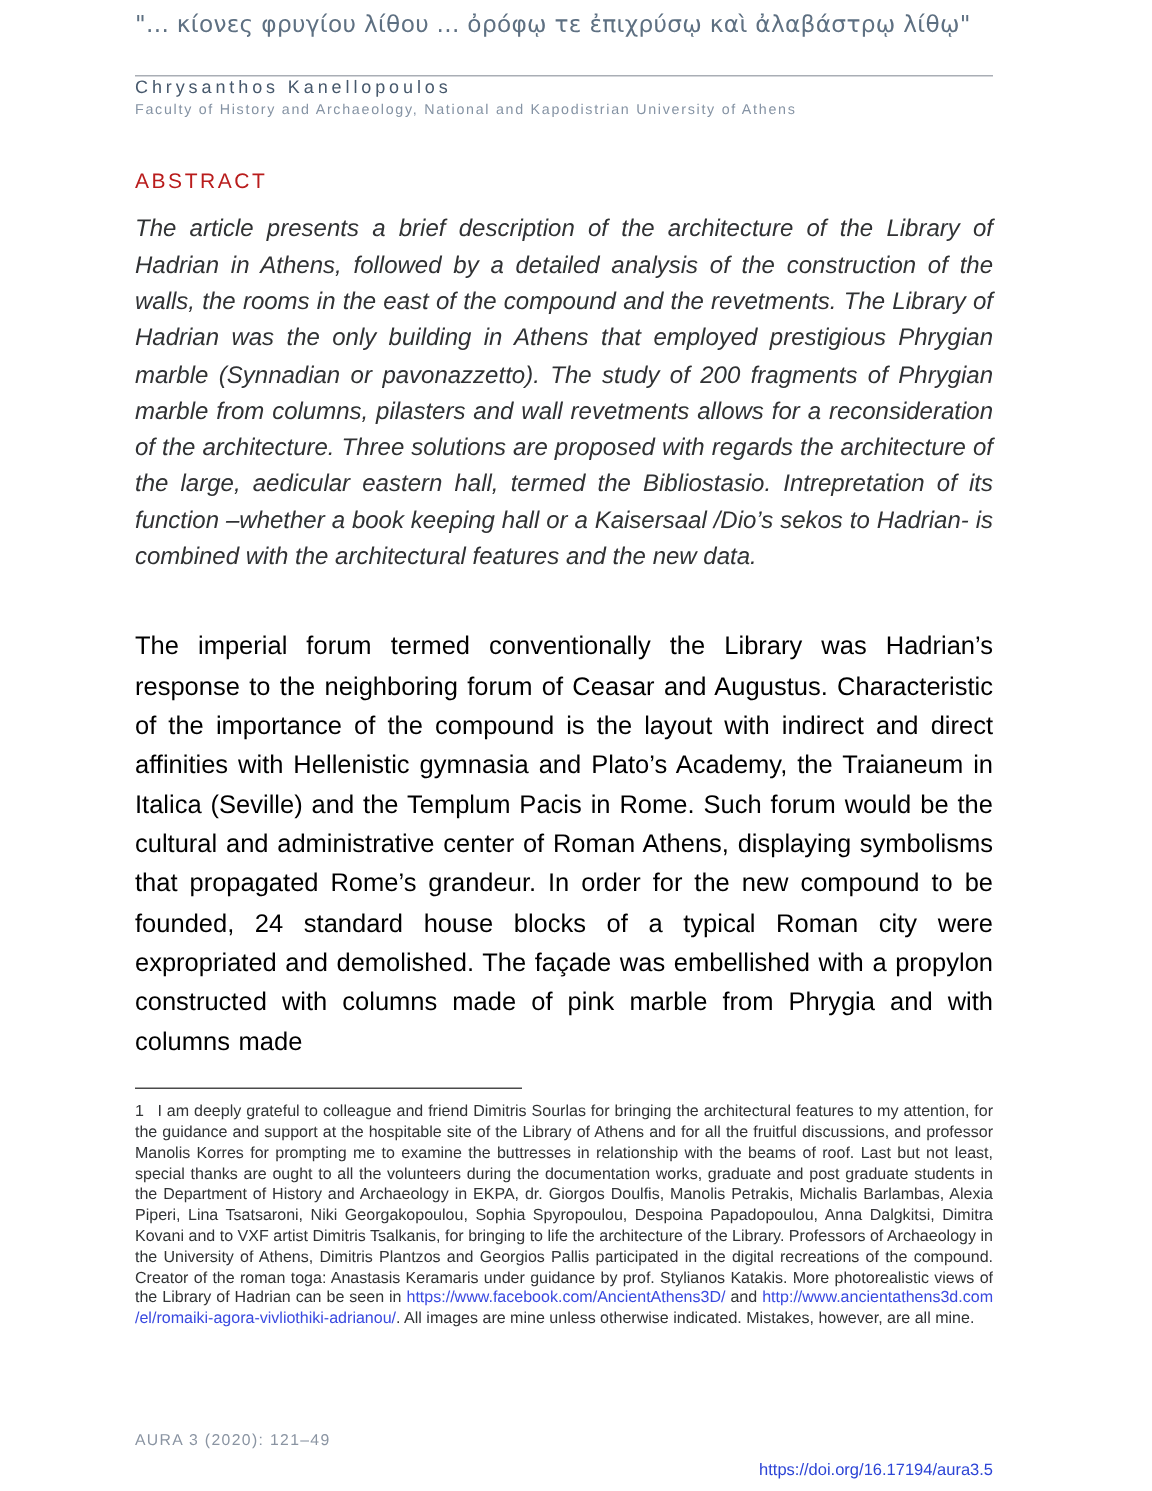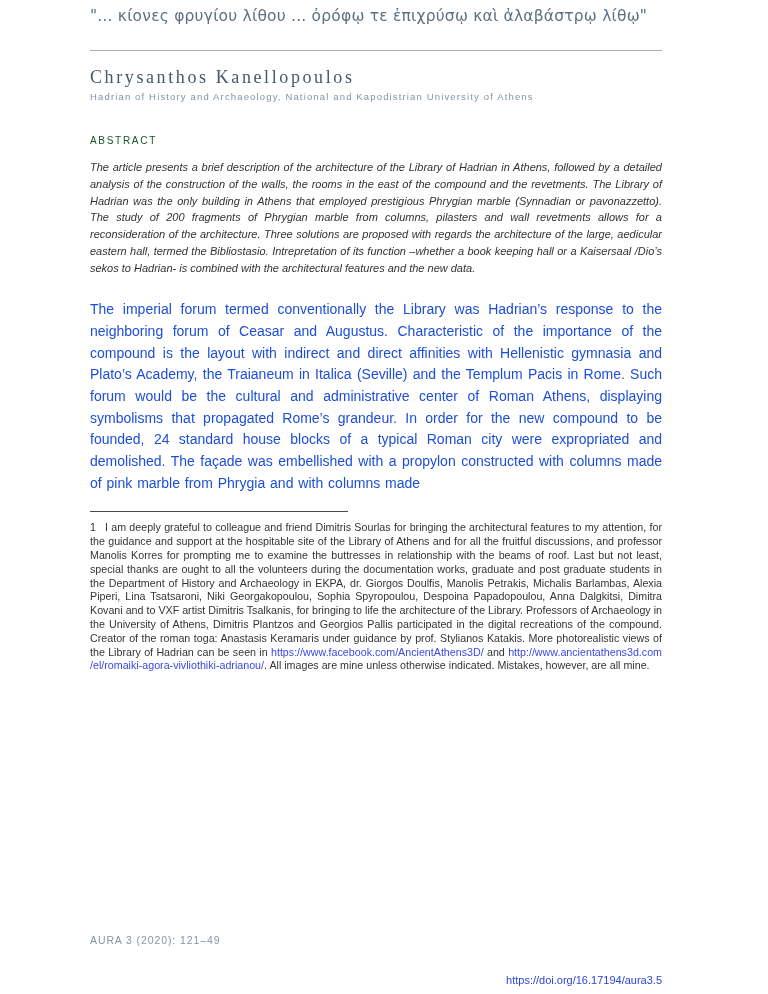--- a/index.html
+++ b/index.html
@@ -28,8 +28,7 @@
   .title-rule { margin-top: 25px; border: none; border-top: 1px solid #a9aeb5; height: 0; }
 
   .author-name {
-    margin-top: 16px;
-    font-size: 18px; letter-spacing: 2.6px; color: #46586c; font-weight: 400; font-family: Liberation Serif, serif;
+    font-size: 12px; letter-spacing: 2.6px; color: #46586c; font-weight: 400;
   }
   .author-meta {
     font-size: 9.5px; letter-spacing: 1.15px; color: #8593a4; line-height: 1.5;

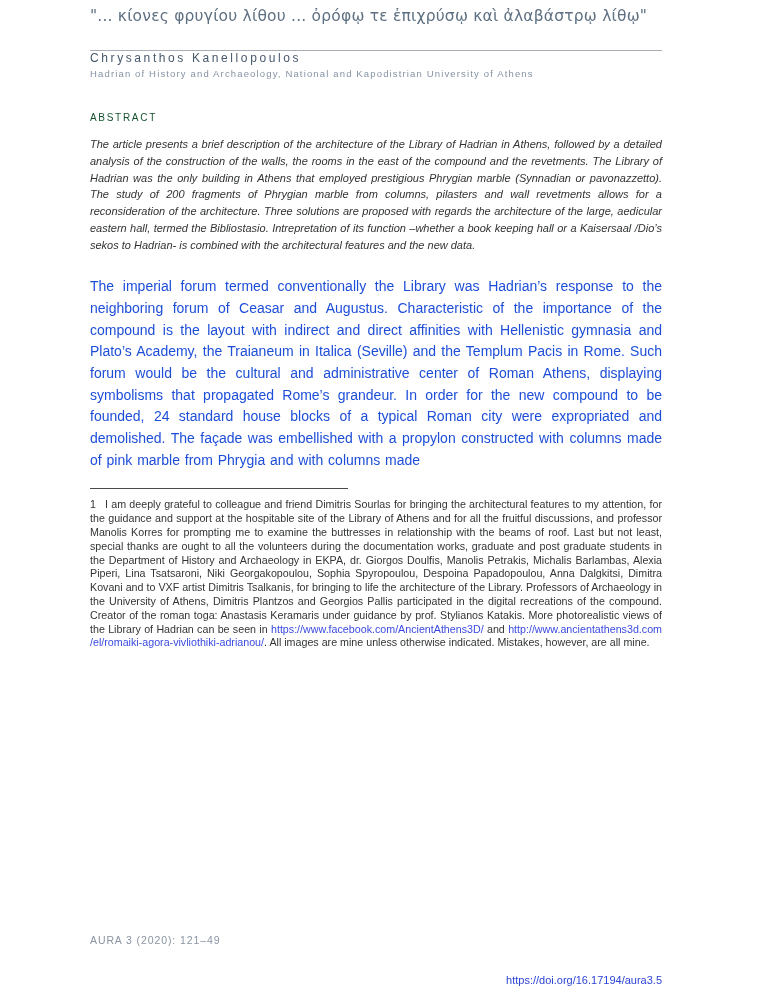--- a/index.html
+++ b/index.html
@@ -85,7 +85,7 @@
     <hr class="title-rule">
 
     <div class="author-name">Chrysanthos Kanellopoulos</div>
-    <div class="author-meta author-aff">Hadrian of History and Archaeology, National and Kapodistrian University of Athens</div>
+    <div class="author-meta author-aff">Faculty of History and Archaeology, National and Kapodistrian University of Athens</div>
 
     <div class="abstract-heading">ABSTRACT</div>
     <p class="abstract-text">The article presents a brief description of the architecture of the Library of Hadrian in Athens, followed by a detailed analysis of the construction of the walls, the rooms in the east of the compound and the revetments. The Library of Hadrian was the only building in Athens that employed prestigious Phrygian marble (Synnadian or pavonazzetto). The study of 200 fragments of Phrygian marble from columns, pilasters and wall revetments allows for a reconsideration of the architecture. Three solutions are proposed with regards the architecture of the large, aedicular eastern hall, termed the Bibliostasio. Intrepretation of its function –whether a book keeping hall or a Kaisersaal /Dio’s sekos to Hadrian- is combined with the architectural features and the new data.</p>

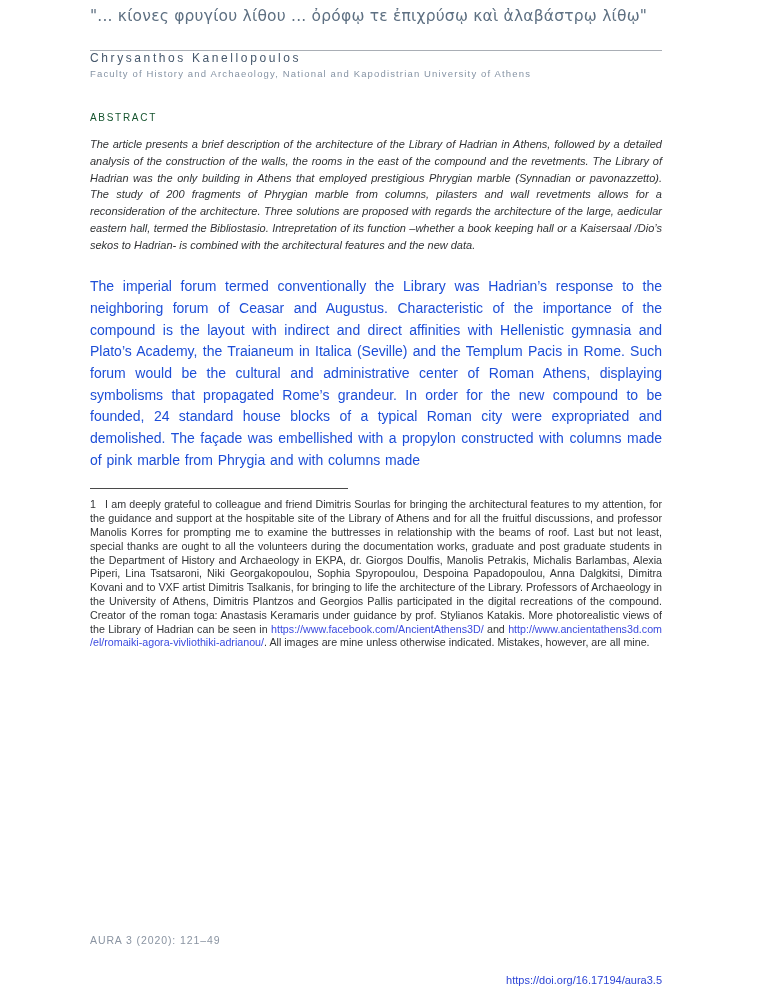--- a/index.html
+++ b/index.html
@@ -38,7 +38,7 @@
 
   .abstract-heading {
     margin-top: 31px;
-    font-size: 10px; letter-spacing: 1.7px; color: #14532d; font-weight: 400;
+    font-size: 14px; letter-spacing: 1.7px; color: #b91c1c; font-weight: 400;
   }
   .abstract-text {
     margin-top: 13px;

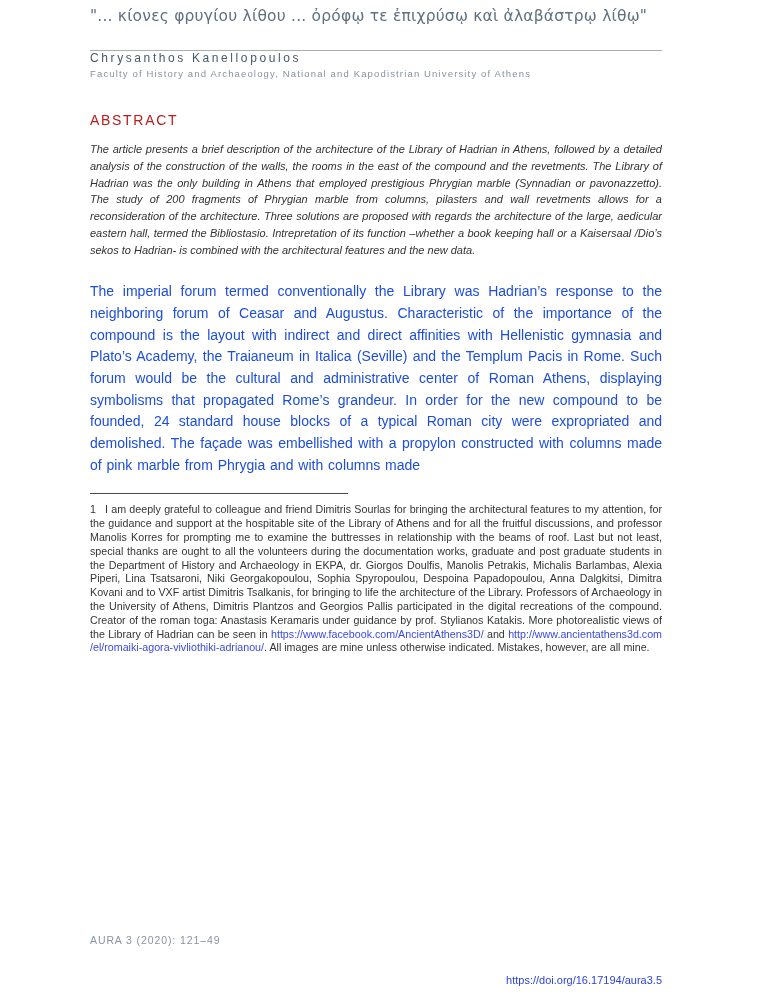--- a/index.html
+++ b/index.html
@@ -42,7 +42,7 @@
   }
   .abstract-text {
     margin-top: 13px;
-    font-style: italic; font-size: 11px; line-height: 1.52;
+    font-style: italic; font-size: 16px; line-height: 1.52;
     text-align: justify; color: #303234;
   }
 

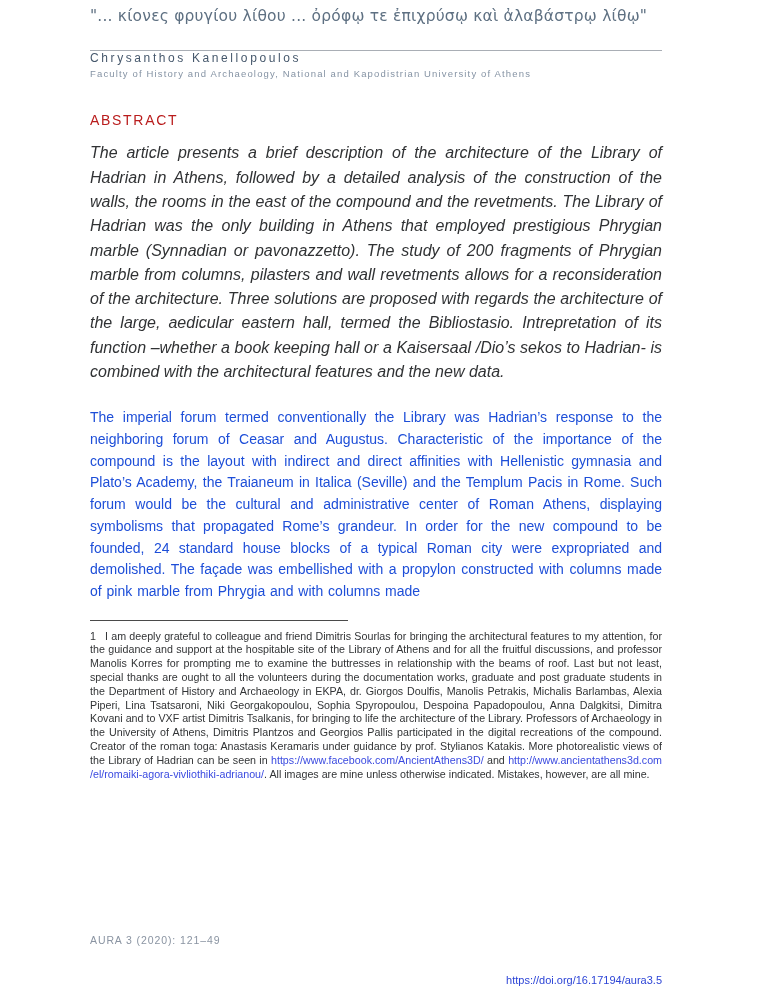--- a/index.html
+++ b/index.html
@@ -47,9 +47,9 @@
   }
 
   .body-text {
-    margin-top: 23px;
-    font-size: 14px; line-height: 1.55;
-    text-align: justify; color: #1d4ed8;
+    margin-top: 34px;
+    font-size: 17px; line-height: 1.55;
+    text-align: justify; color: #000000;
     word-spacing: 1px;
   }
 

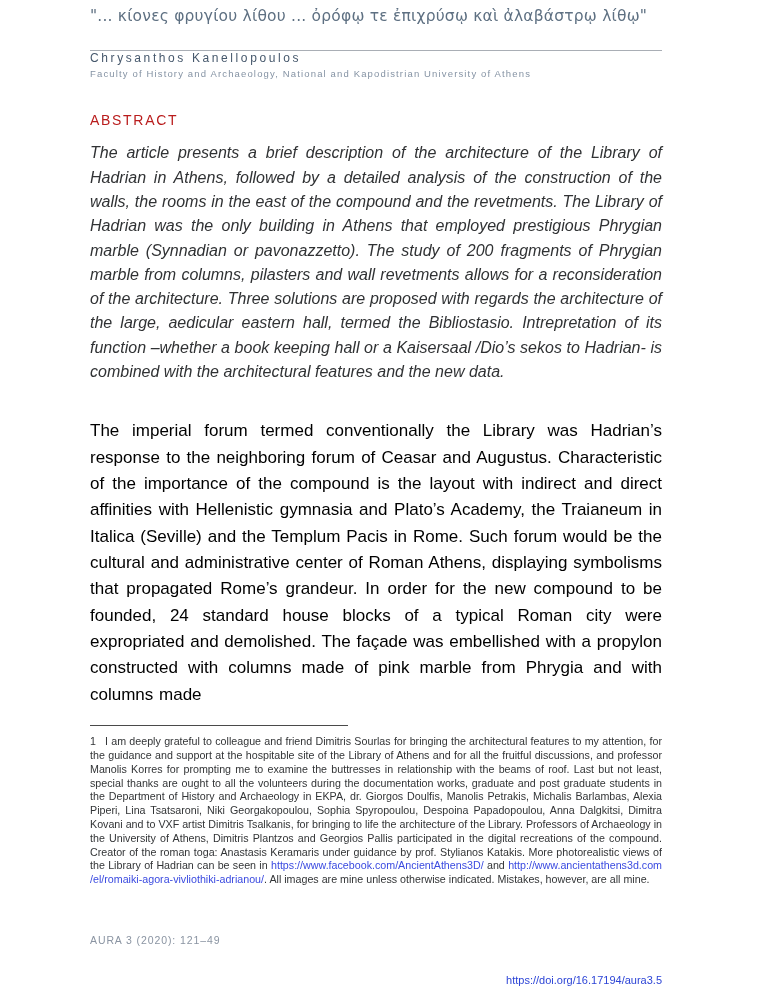--- a/index.html
+++ b/index.html
@@ -68,7 +68,7 @@
 
   .footer {
     position: absolute; left: 90px; right: 106px; top: 934px;
-    display: flex; justify-content: space-between; align-items: flex-start;
+    display: flex; justify-content: space-between; align-items: center;
   }
   .citation { font-size: 10.5px; letter-spacing: 0.9px; color: #8a94a2; }
   .doi { font-size: 11px; color: #2c44d6; }

